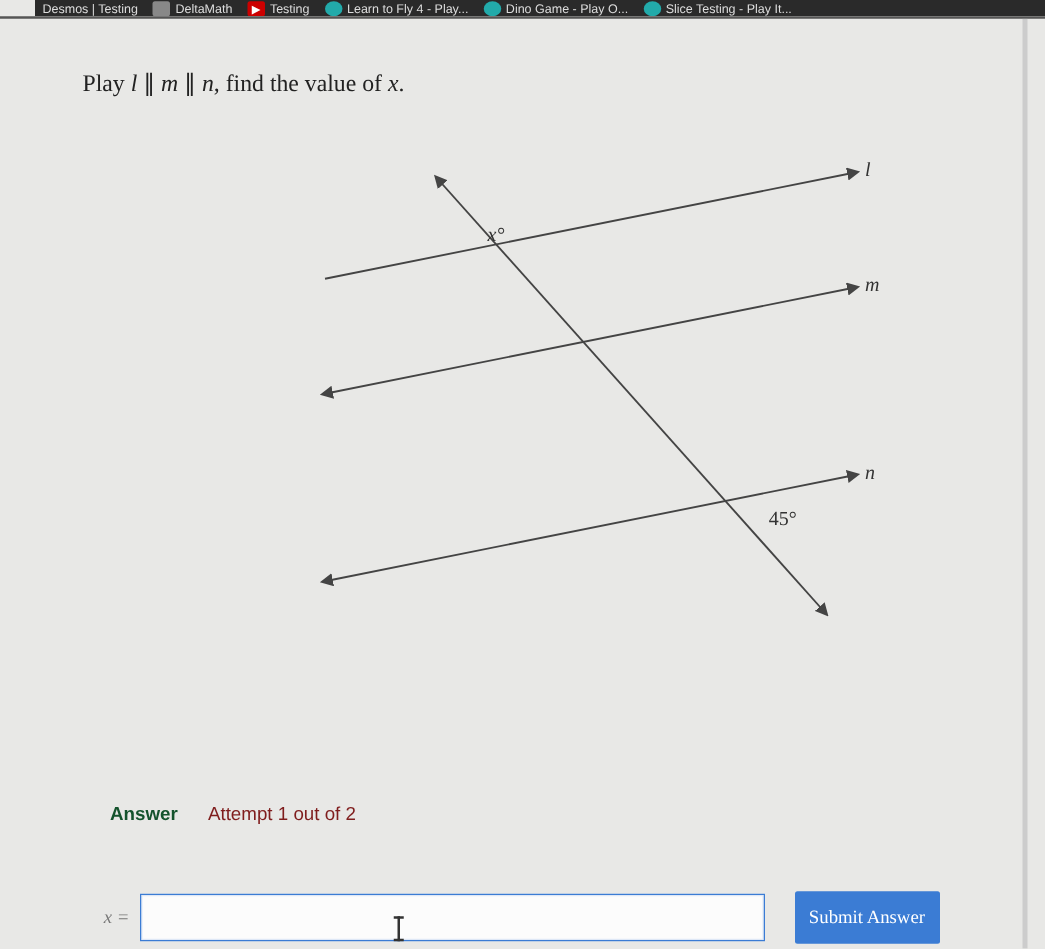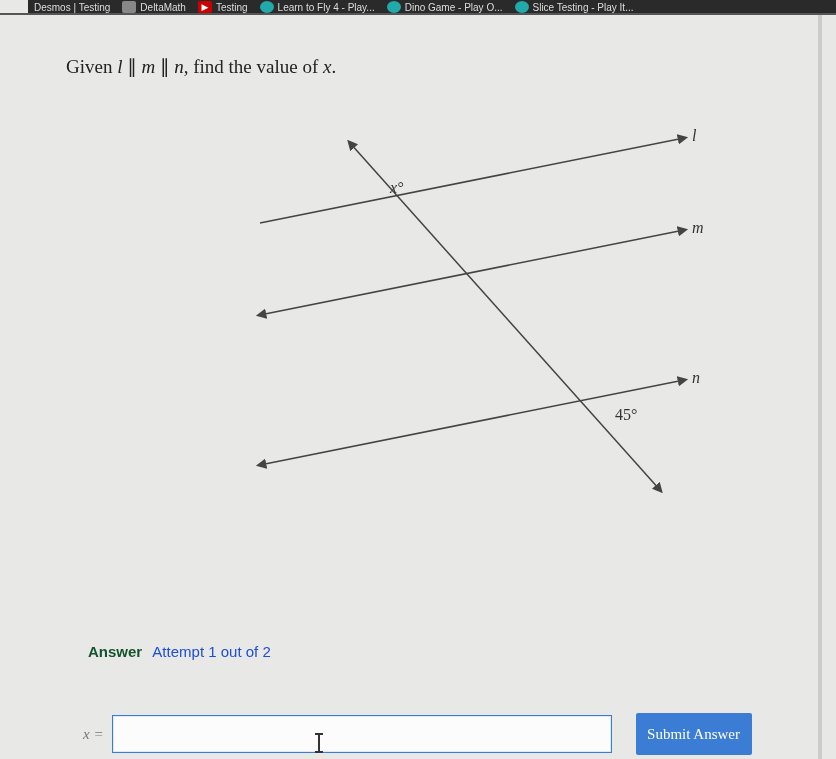--- a/index.html
+++ b/index.html
@@ -171,7 +171,7 @@
 <div class="content-wrap">
 
   <div class="question">
-    <span>Given </span><span class="it">l</span><span> ∥ </span><span class="it">m</span><span> ∥ </span><span class="it">n</span><span>, find the value of </span><span class="it">x</span><span>.</span>
+    <span>Play </span><span class="it">l</span><span> ∥ </span><span class="it">m</span><span> ∥ </span><span class="it">n</span><span>, find the value of </span><span class="it">x</span><span>.</span>
   </div>
 
   <svg class="diagram" viewBox="0 0 700 400">

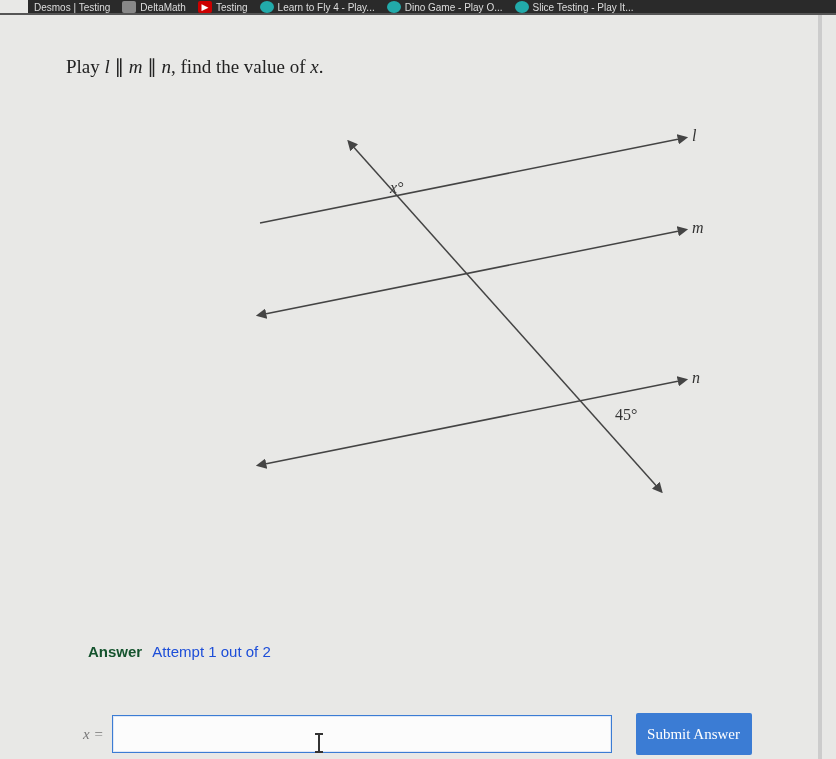--- a/index.html
+++ b/index.html
@@ -80,7 +80,7 @@
       font-size: 15px;
     }
     .answer-row .ans { font-weight: bold; color: #14532d; }
-    .answer-row .att { color: #1d4ed8; margin-left: 6px; }
+    .answer-row .att { color: #7f1d1d; margin-left: 20px; }
     .input-row {
       position: absolute;
       top: 698px;

